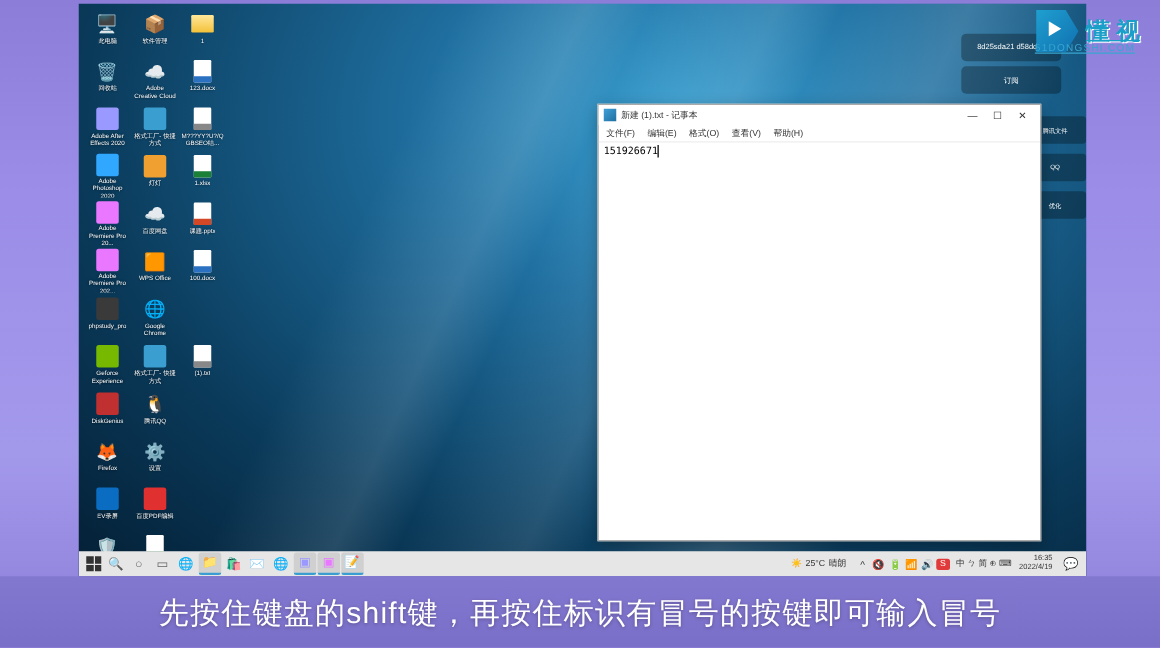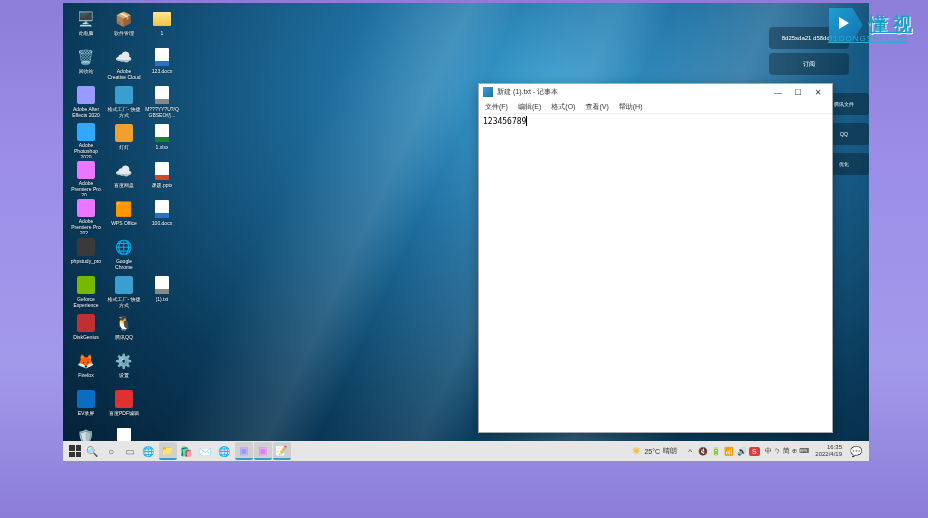--- a/index.html
+++ b/index.html
@@ -301,7 +301,7 @@
           <span>查看(V)</span>
           <span>帮助(H)</span>
         </div>
-      <div class="np-content"><span>123456789</span><span class="np-cursor"></span></div>
+      <div class="np-content"><span>151926671</span><span class="np-cursor"></span></div>
     </div>
 
     <div class="taskbar">

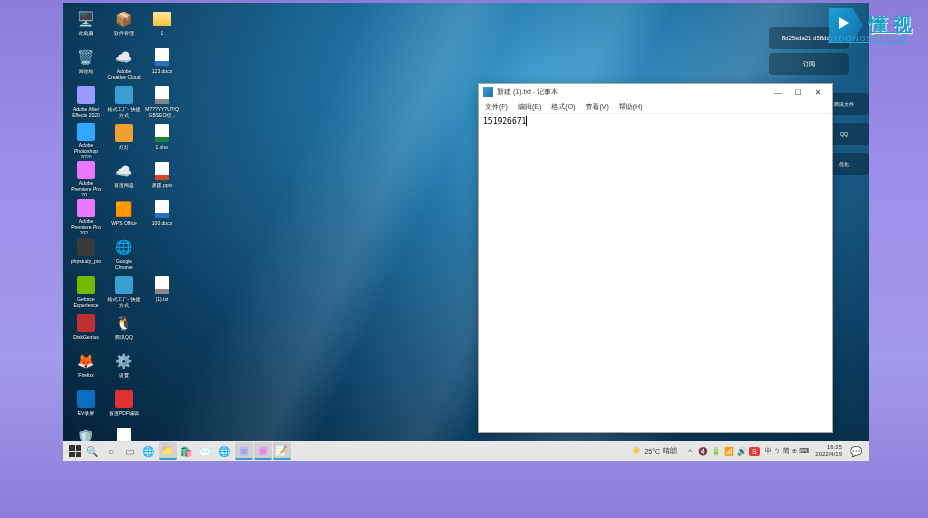--- a/index.html
+++ b/index.html
@@ -347,6 +347,9 @@
     </div>
   </div>
 
+  <div class="subtitle">
+    <div class="subtitle-text">先按住键盘的shift键，再按住标识有冒号的按键即可输入冒号</div>
+  </div>
 </div>
 
 </body></html>

